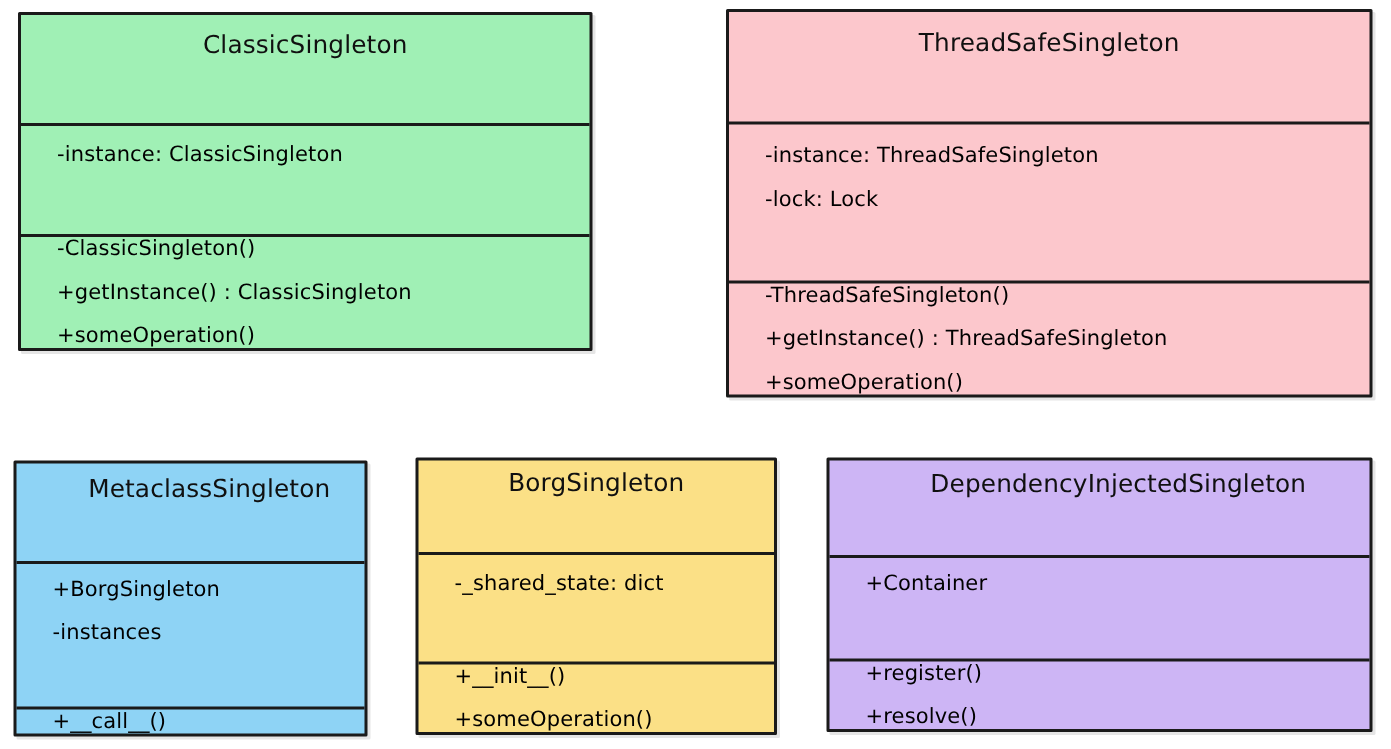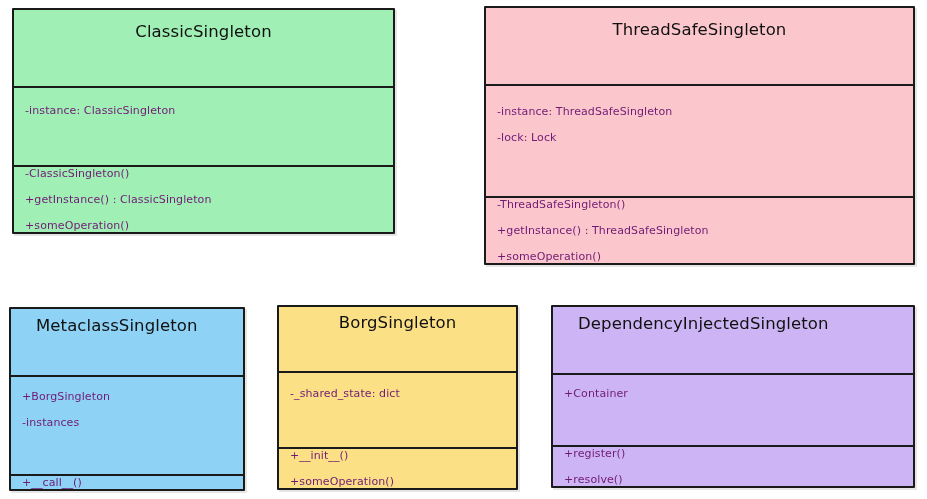--- a/index.html
+++ b/index.html
@@ -50,9 +50,9 @@
     padding-left: 25px;
   }
   .member {
-    font-size: 11px;
-    color: #701a75;
-    padding-left: 11px;
+    font-size: 14px;
+    color: #000000;
+    padding-left: 24px;
     white-space: nowrap;
     letter-spacing: 0.1px;
   }

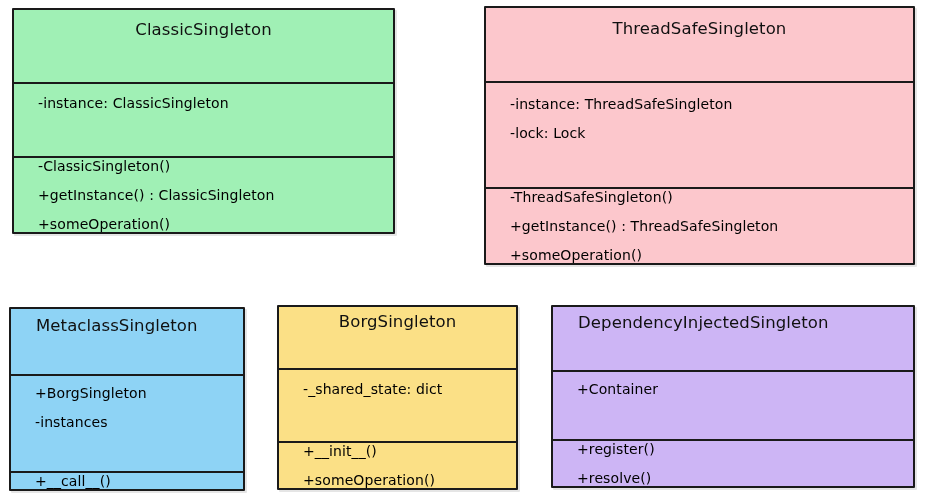--- a/index.html
+++ b/index.html
@@ -46,7 +46,7 @@
     white-space: nowrap;
   }
   .class-title.align-left {
-    text-align: left;
+    text-align: center;
     padding-left: 25px;
   }
   .member {

